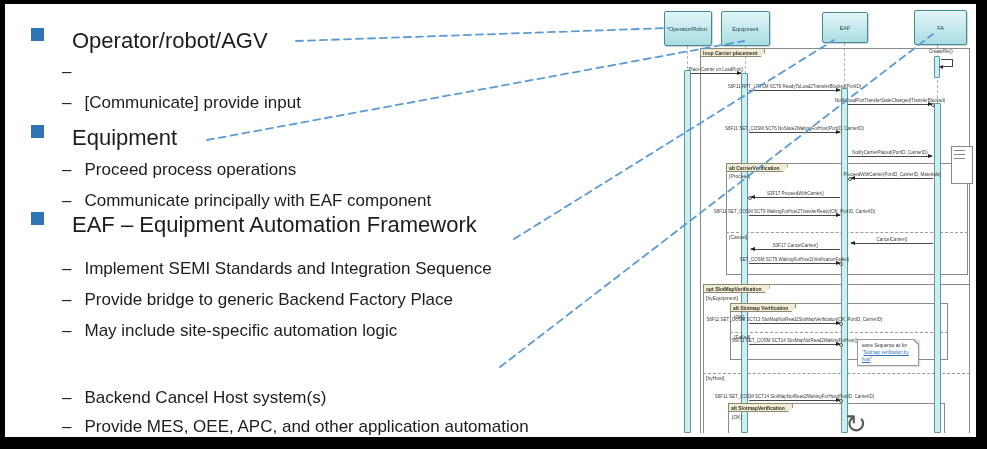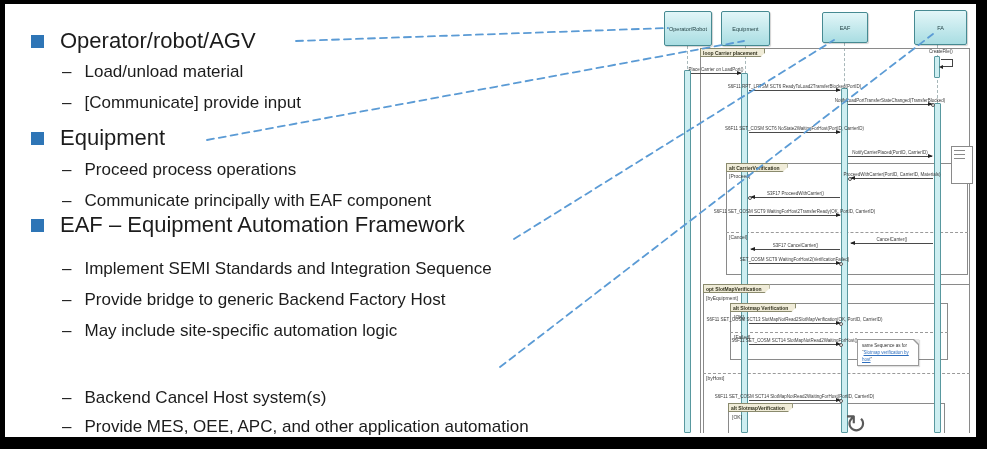--- a/index.html
+++ b/index.html
@@ -9,7 +9,7 @@
   .stage { position:absolute; left:0; top:0; width:987px; height:449px; }
 
   
-  .head { position:absolute; left:31px; display:flex; align-items:center; gap:16px;
+  .head { position:absolute; left:31px; display:flex; align-items:flex-start; gap:28px;
           font-size:22px; line-height:26px; color:#1c1c1c; white-space:nowrap; }
   .sq { display:inline-block; width:13px; height:13px; background:#2e75b6; flex:0 0 auto; }
   .sub { position:absolute; left:62px; display:flex; align-items:center; gap:13px;

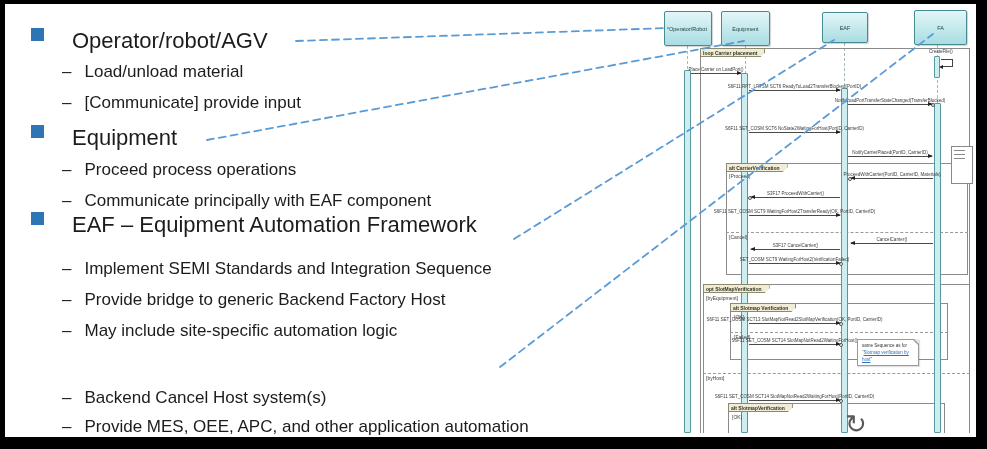--- a/index.html
+++ b/index.html
@@ -76,7 +76,6 @@
     </div>
     <div class="sub" style="top:61px">
       <span>–</span>
-      <span>Load/unload material</span>
     </div>
     <div class="sub" style="top:92px">
       <span>–</span>

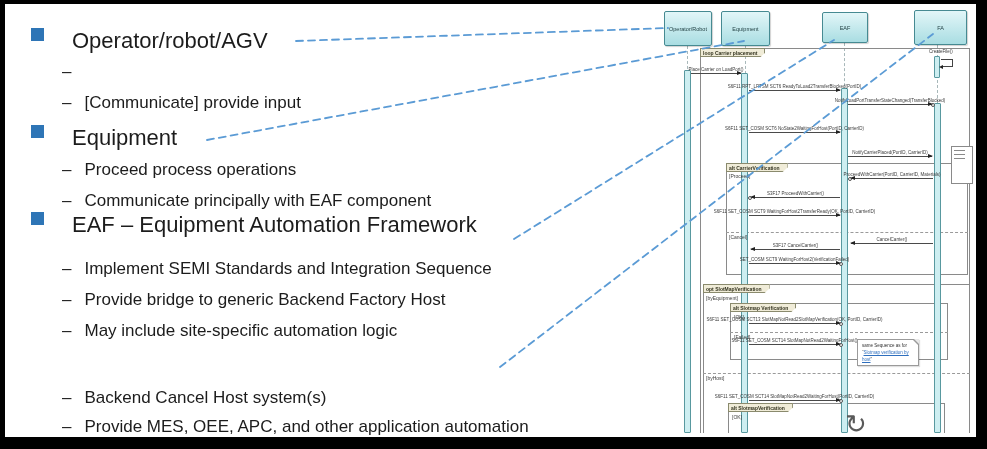--- a/index.html
+++ b/index.html
@@ -105,7 +105,7 @@
     </div>
     <div class="sub" style="top:289px">
       <span>–</span>
-      <span>Provide bridge to generic Backend Factory Host</span>
+      <span>Provide bridge to generic Backend Factory Place</span>
     </div>
     <div class="sub" style="top:320px">
       <span>–</span>

